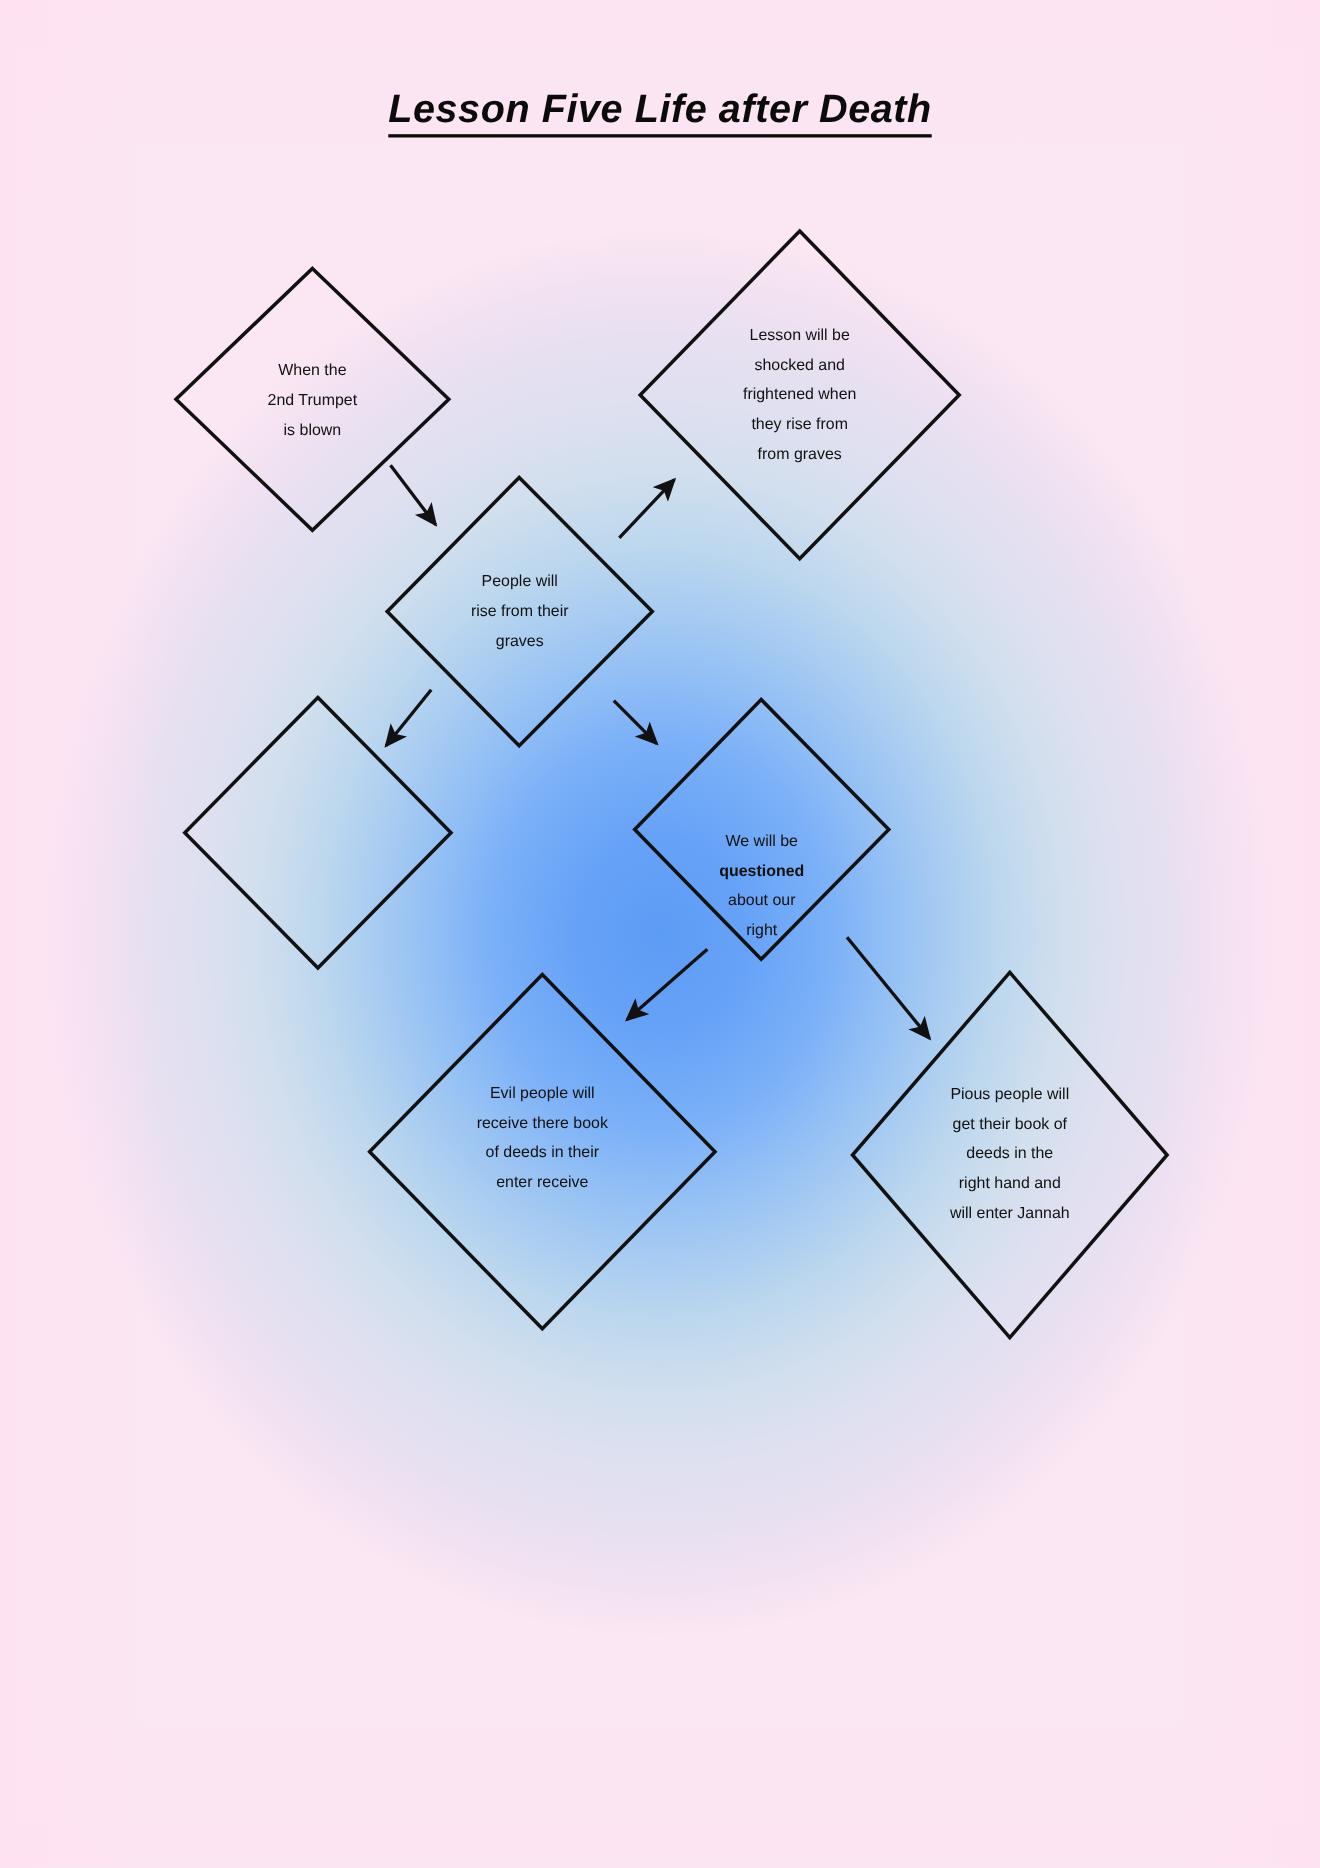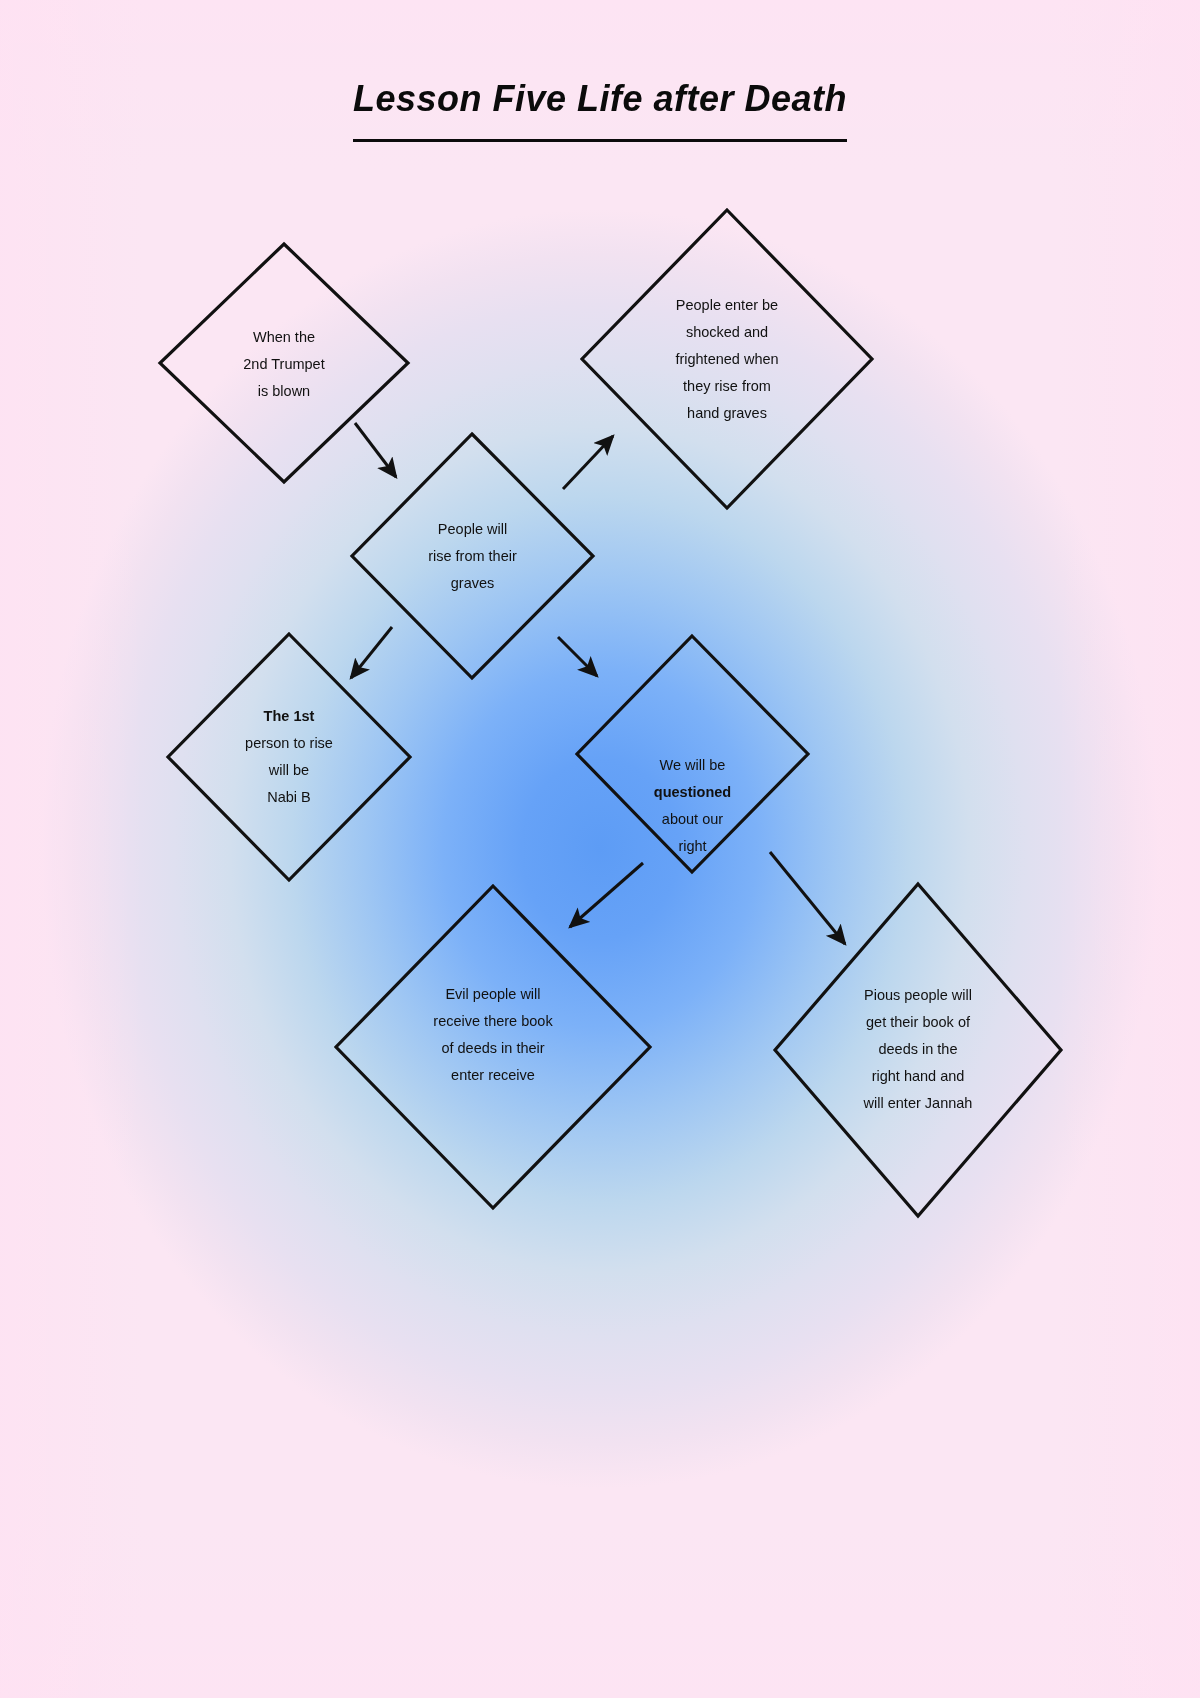--- a/index.html
+++ b/index.html
@@ -59,7 +59,7 @@
   }
   #title span.u {
     border-bottom: 3px solid #0b0b0b;
-    padding-bottom: 20px;
+    padding-bottom: 3px;
   }
 
   .node {

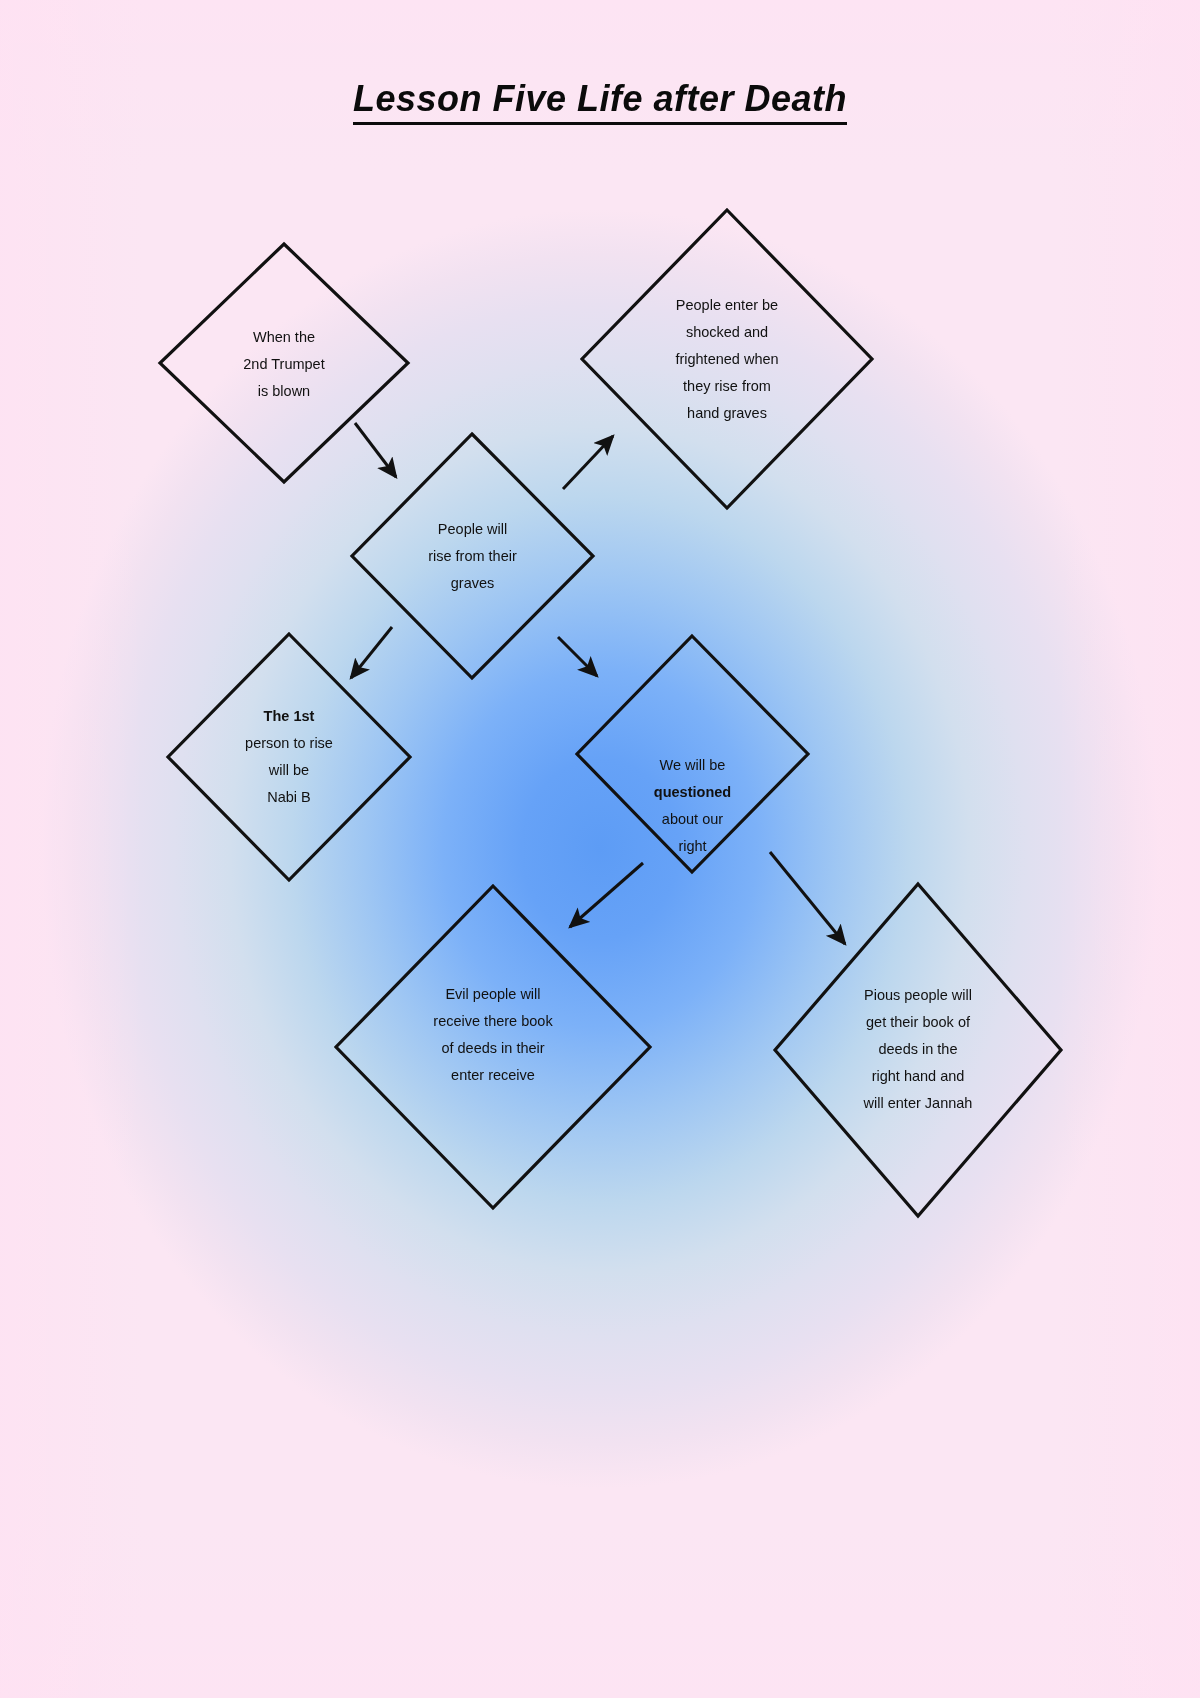--- a/index.html
+++ b/index.html
@@ -124,7 +124,7 @@
       </svg>
     </div>
     <div class="text" style="top:84px;">
-      <div>People enter be</div>
+      <div>Lesson will be</div>
       <div>shocked and</div>
       <div>frightened when</div>
       <div>they rise from</div>

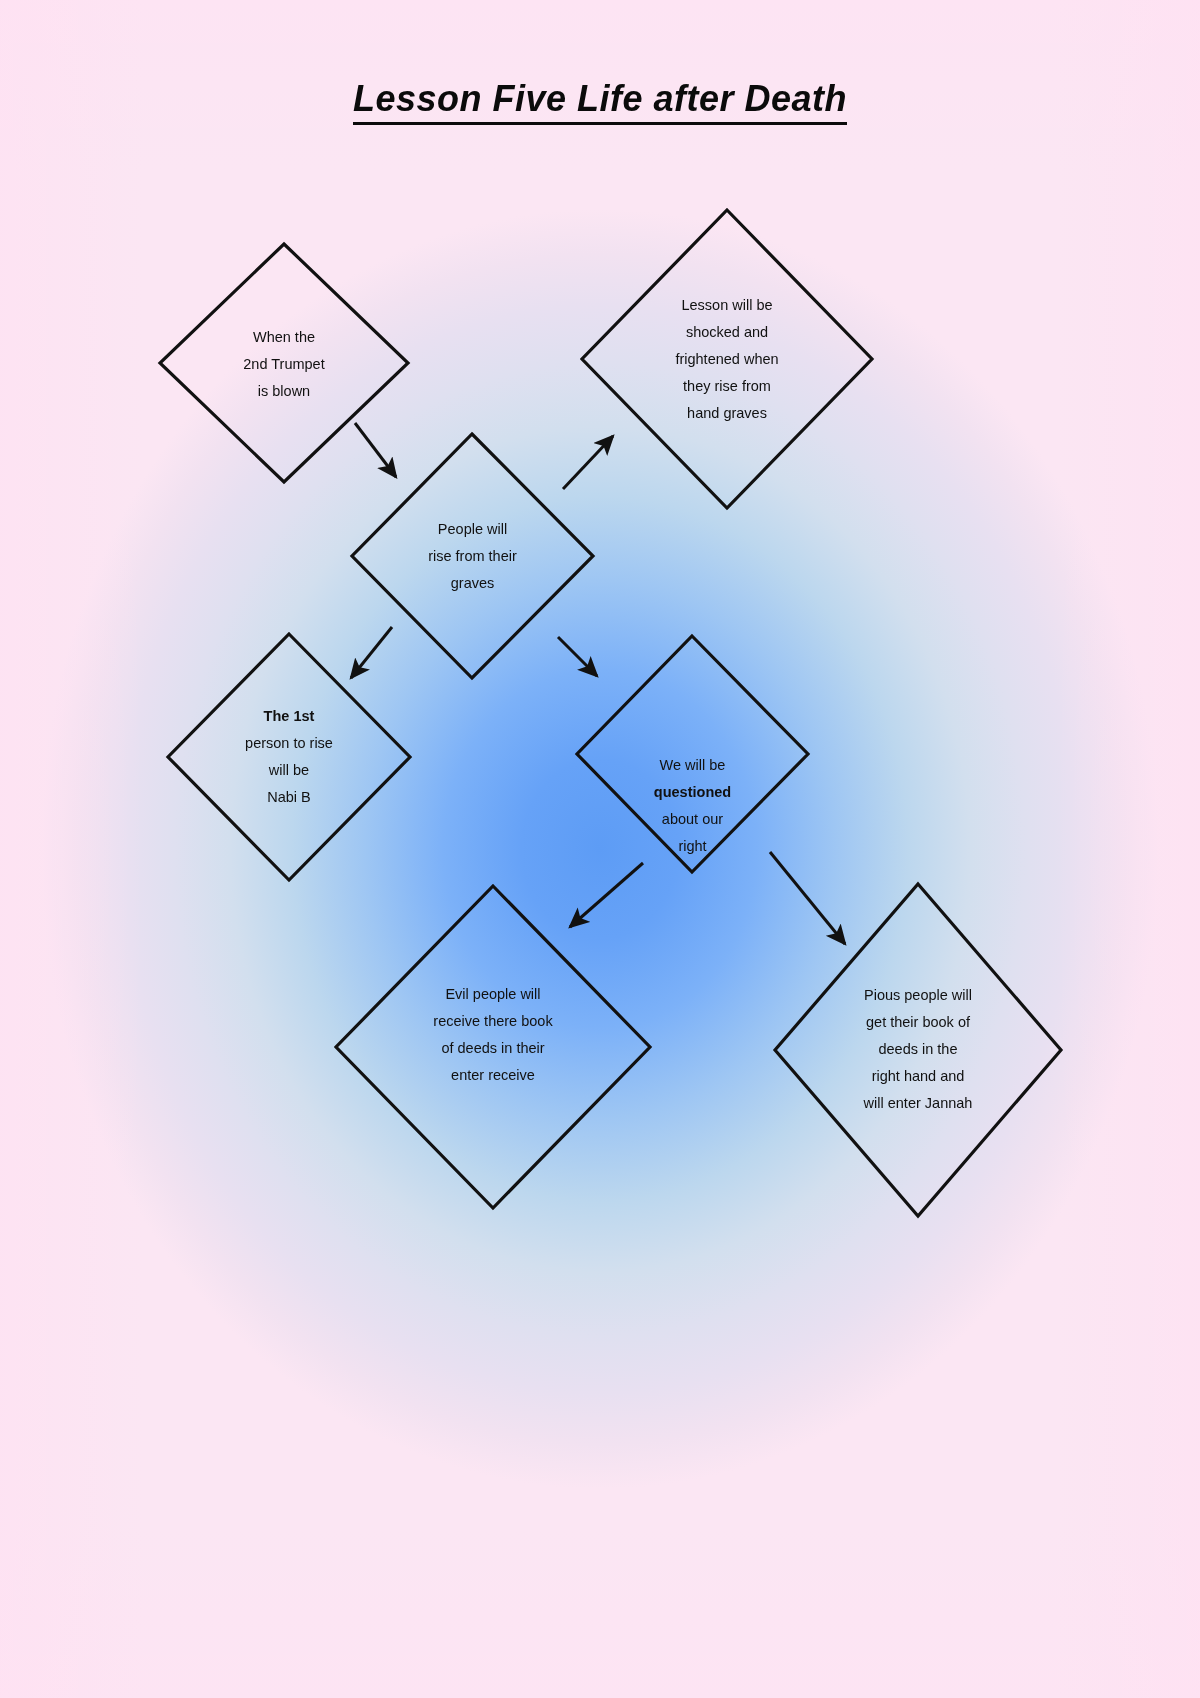--- a/index.html
+++ b/index.html
@@ -128,7 +128,7 @@
       <div>shocked and</div>
       <div>frightened when</div>
       <div>they rise from</div>
-      <div>hand graves</div>
+      <div>from graves</div>
     </div>
   </div>
 

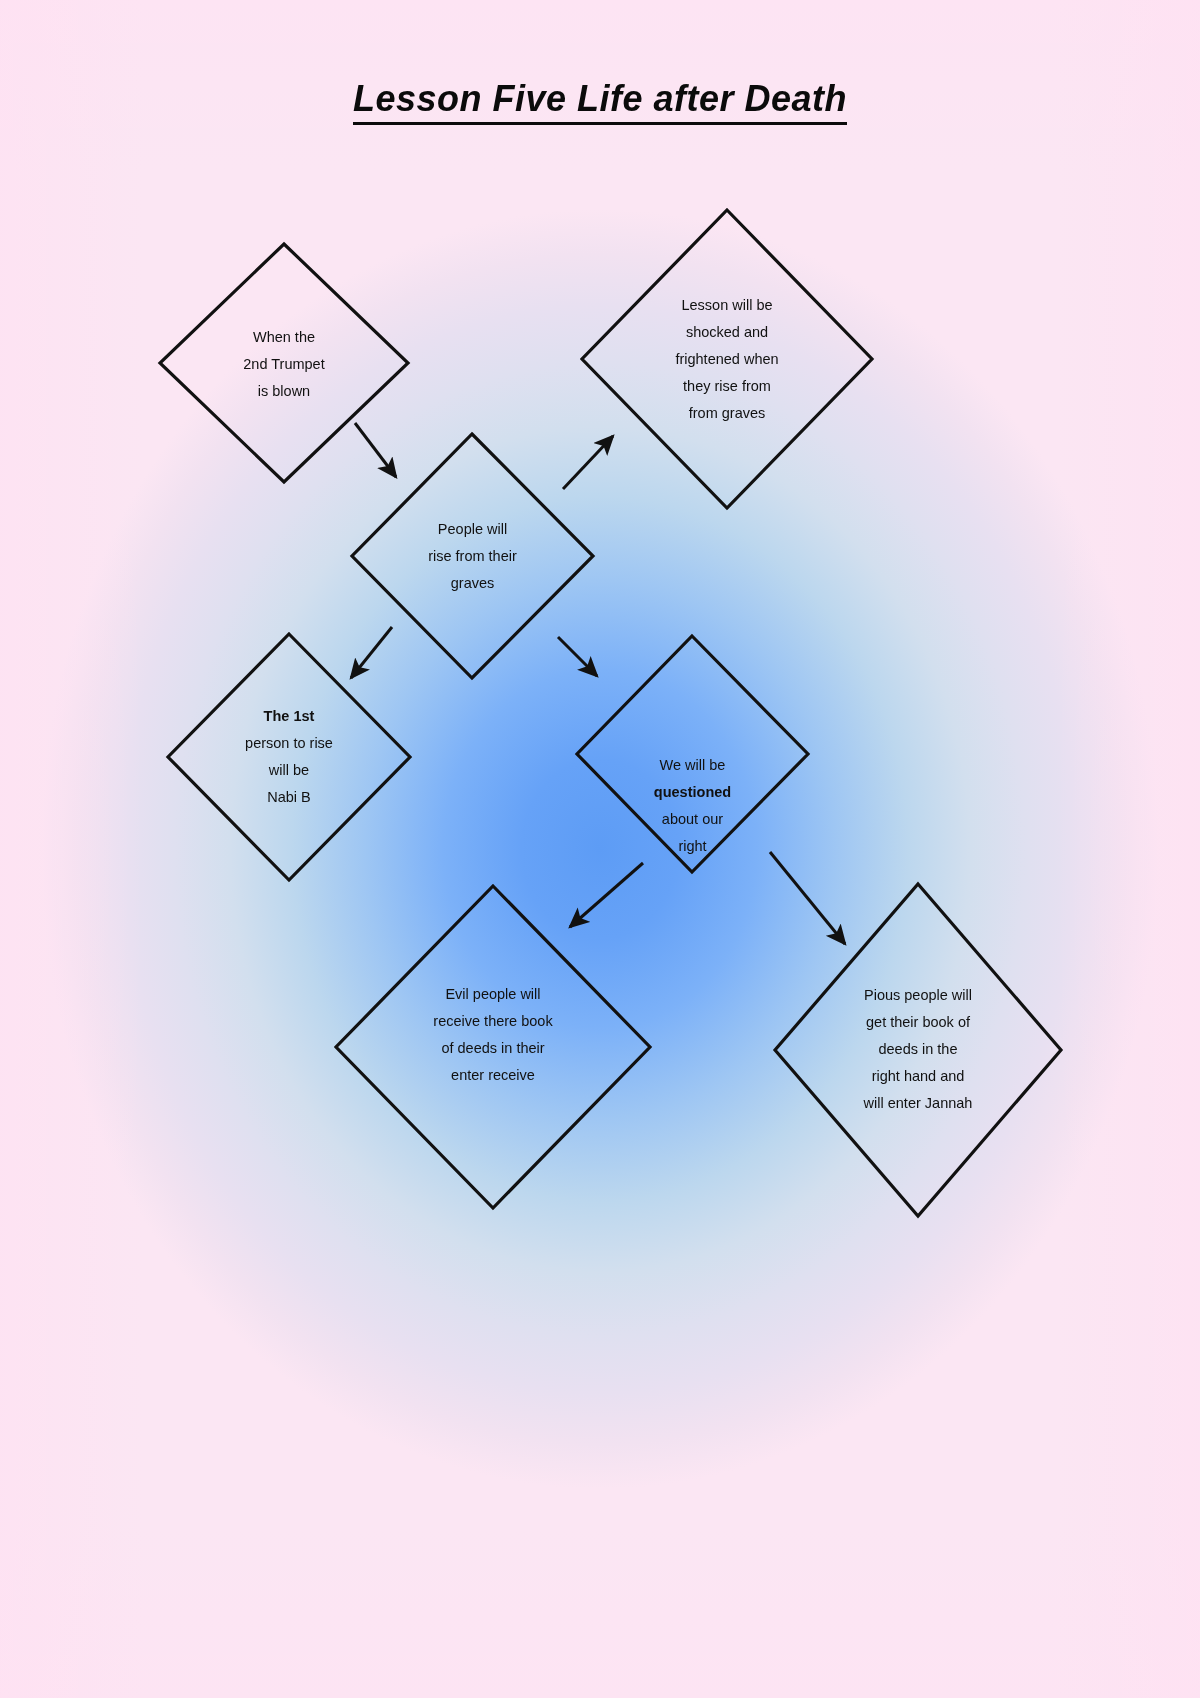--- a/index.html
+++ b/index.html
@@ -151,12 +151,6 @@
         <polygon points="123,2 244,125 123,248 2,125" fill="none" stroke="#111111" stroke-width="3.2"></polygon>
       </svg>
     </div>
-    <div class="text" style="top:71px;">
-      <div class="b">The 1st</div>
-      <div>person to rise</div>
-      <div>will be</div>
-      <div>Nabi B</div>
-    </div>
   </div>
 
   <div class="node" style="left:575px; top:634px; width:235px; height:240px;">

